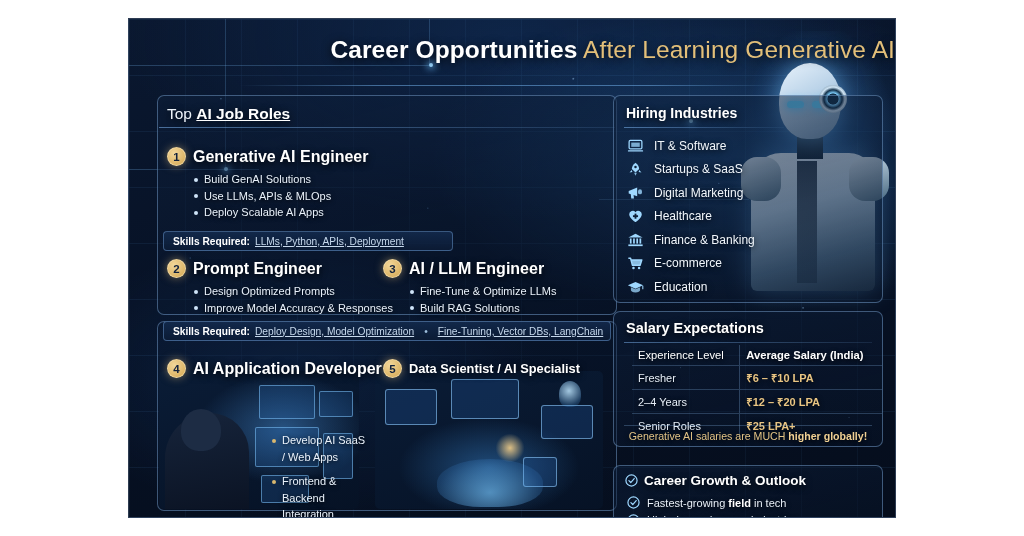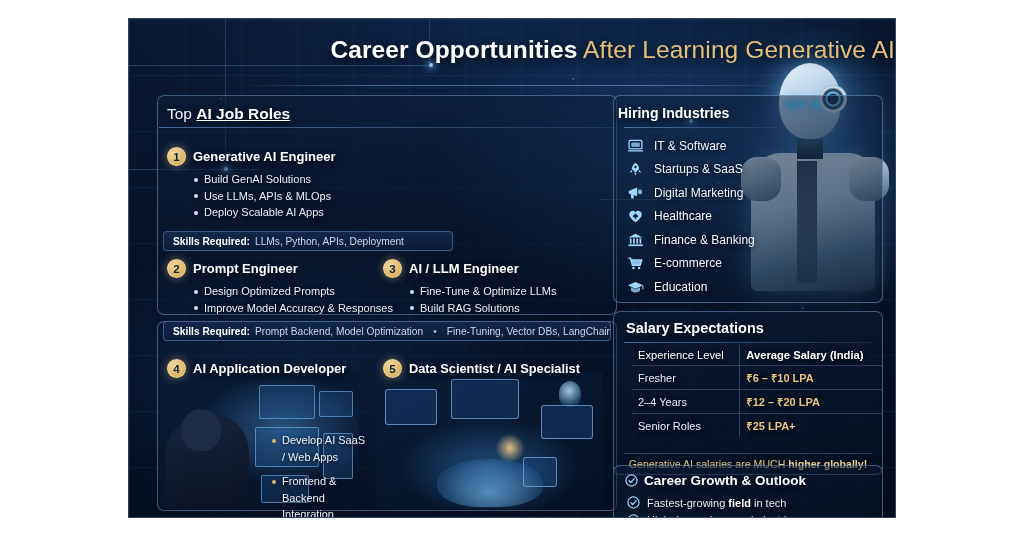--- a/index.html
+++ b/index.html
@@ -246,7 +246,7 @@
   #salary-panel  { right: 12px; top: 292px; width: 270px; height: 164px; }
   #growth-panel  { right: 12px; top: 446px; width: 270px; height: 66px; }
 
-  #hiring-title { position: absolute; left: 4px; top: 9px; font-size: 14px; }
+  #hiring-title { position: absolute; left: 12px; top: 9px; font-size: 14px; }
   #hiring-rule {
     position: absolute; left: 10px; top: 31px; width: 160px; height: 1px;
     background: linear-gradient(90deg, rgba(125,180,240,0.55), rgba(125,180,240,0.05));

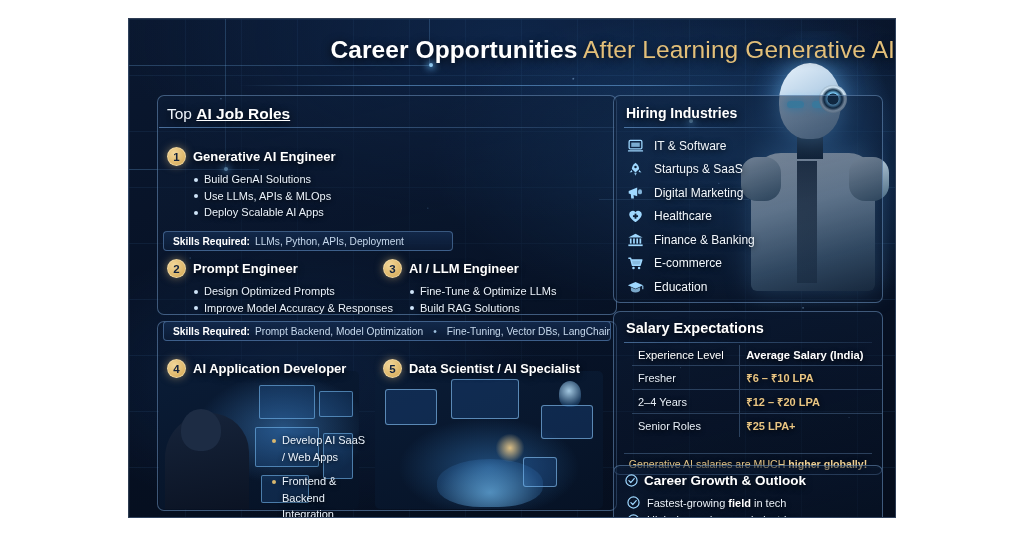--- a/index.html
+++ b/index.html
@@ -120,7 +120,7 @@
     box-shadow: 0 0 8px rgba(226,190,120,0.5);
   }
   .role-title {
-    color: #ffffff; font-weight: bold; font-size: 13px;
+    color: #ffffff; font-weight: bold; font-size: 16px;
     text-shadow: 0 2px 7px rgba(0,0,0,0.9); white-space: nowrap;
   }
   .role-title.sm { font-size: 12.8px; }

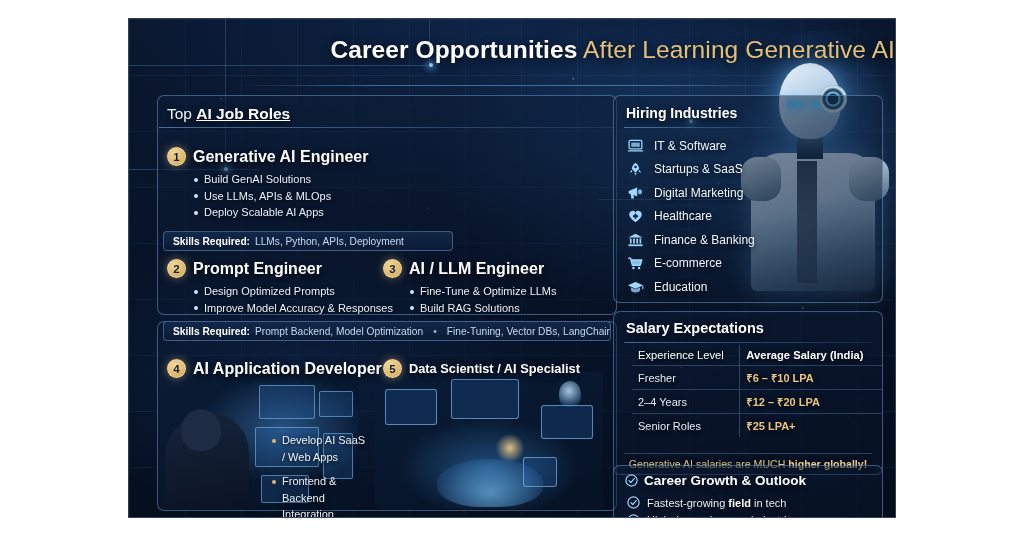--- a/index.html
+++ b/index.html
@@ -146,7 +146,7 @@
     white-space: nowrap; overflow: hidden;
   }
   .skills .lbl { color: #ffffff; font-weight: bold; font-size: 10.2px; }
-  .skills .val { color: #c6d8ec; font-size: 10.2px; }
+  .skills .val { color: #c6d8ec; font-size: 10.2px; text-decoration: underline; }
   .skills .sep { color: #9fc0de; font-size: 10.2px; padding: 0 5px; }
 
   

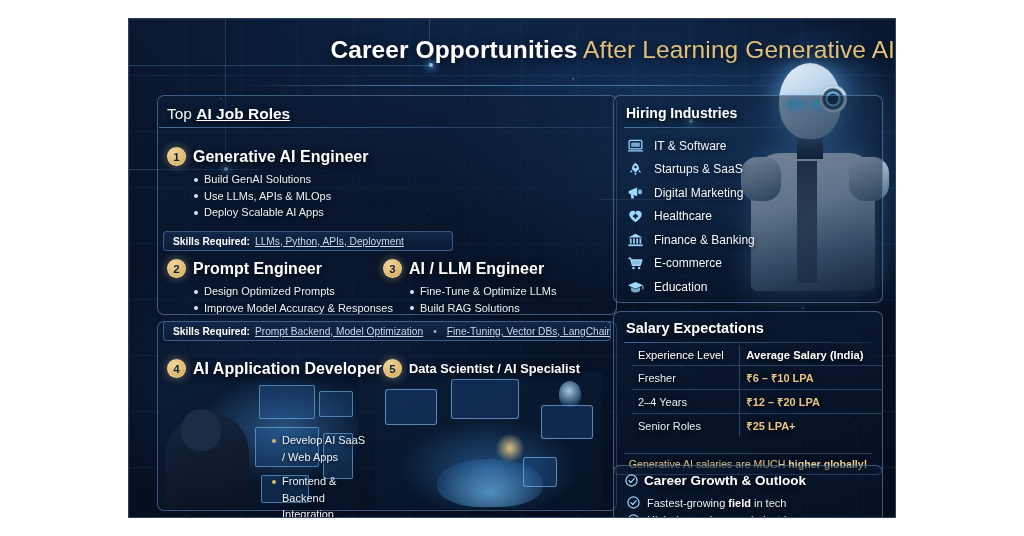--- a/index.html
+++ b/index.html
@@ -404,7 +404,7 @@
 
     <div class="skills" style="left:34px;top:302px;width:448px;">
       <span class="lbl">Skills Required:</span>
-      <span class="val">Prompt Backend, Model Optimization</span>
+      <span class="val">Deploy Design, Model Optimization</span>
       <span class="sep">•</span>
       <span class="val">Fine-Tuning, Vector DBs, LangChain</span>
     </div>

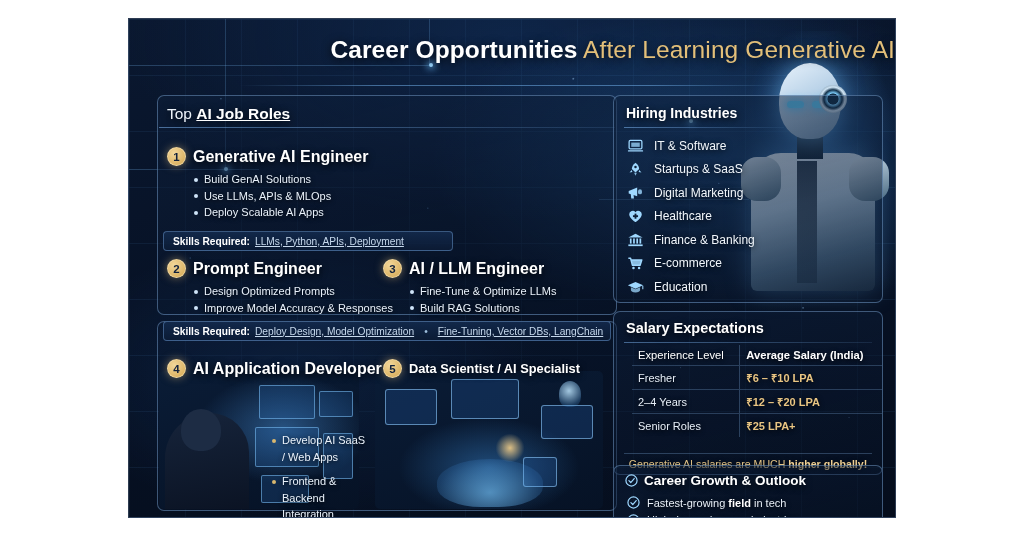--- a/index.html
+++ b/index.html
@@ -243,7 +243,7 @@
 
   
   #hiring-panel  { right: 12px; top: 76px; width: 270px; height: 208px; }
-  #salary-panel  { right: 12px; top: 292px; width: 270px; height: 164px; }
+  #salary-panel  { right: 12px; top: 292px; width: 270px; height: 136px; }
   #growth-panel  { right: 12px; top: 446px; width: 270px; height: 66px; }
 
   #hiring-title { position: absolute; left: 12px; top: 9px; font-size: 14px; }

